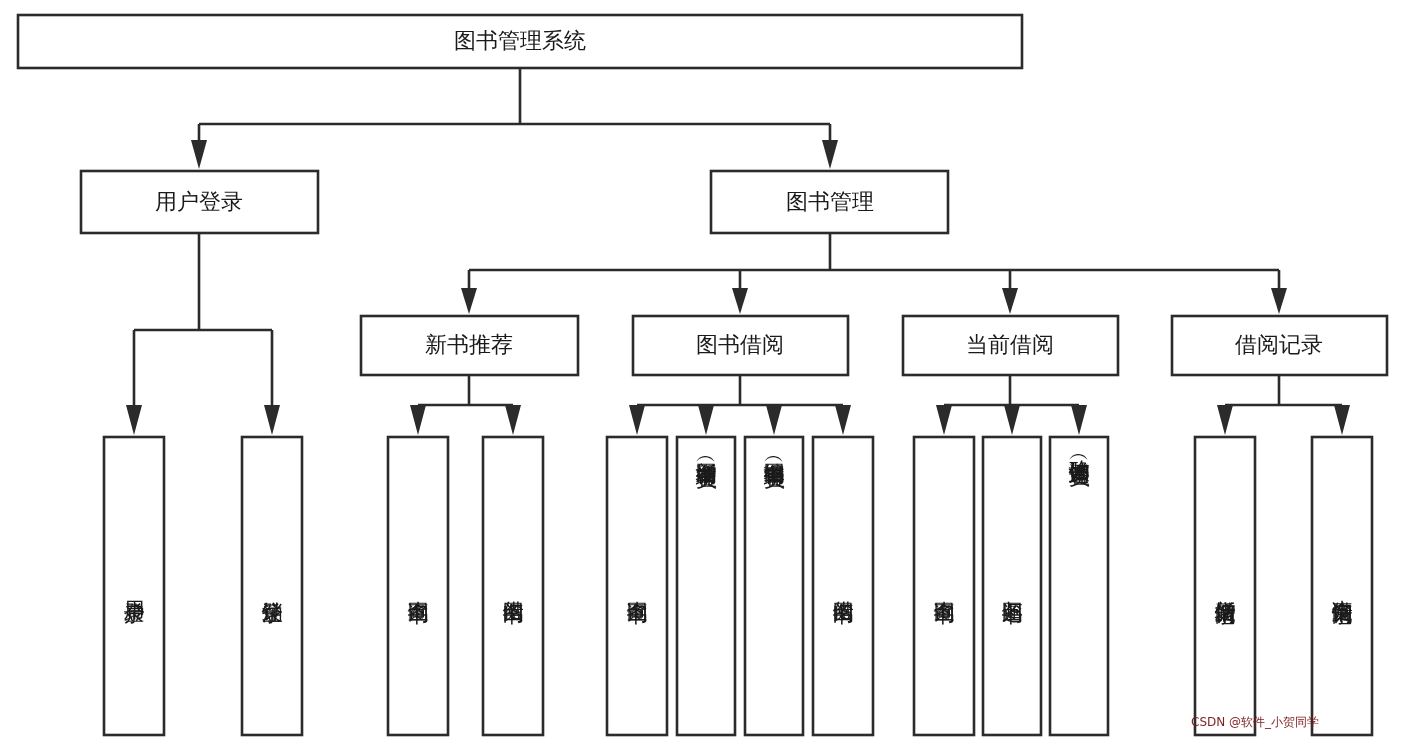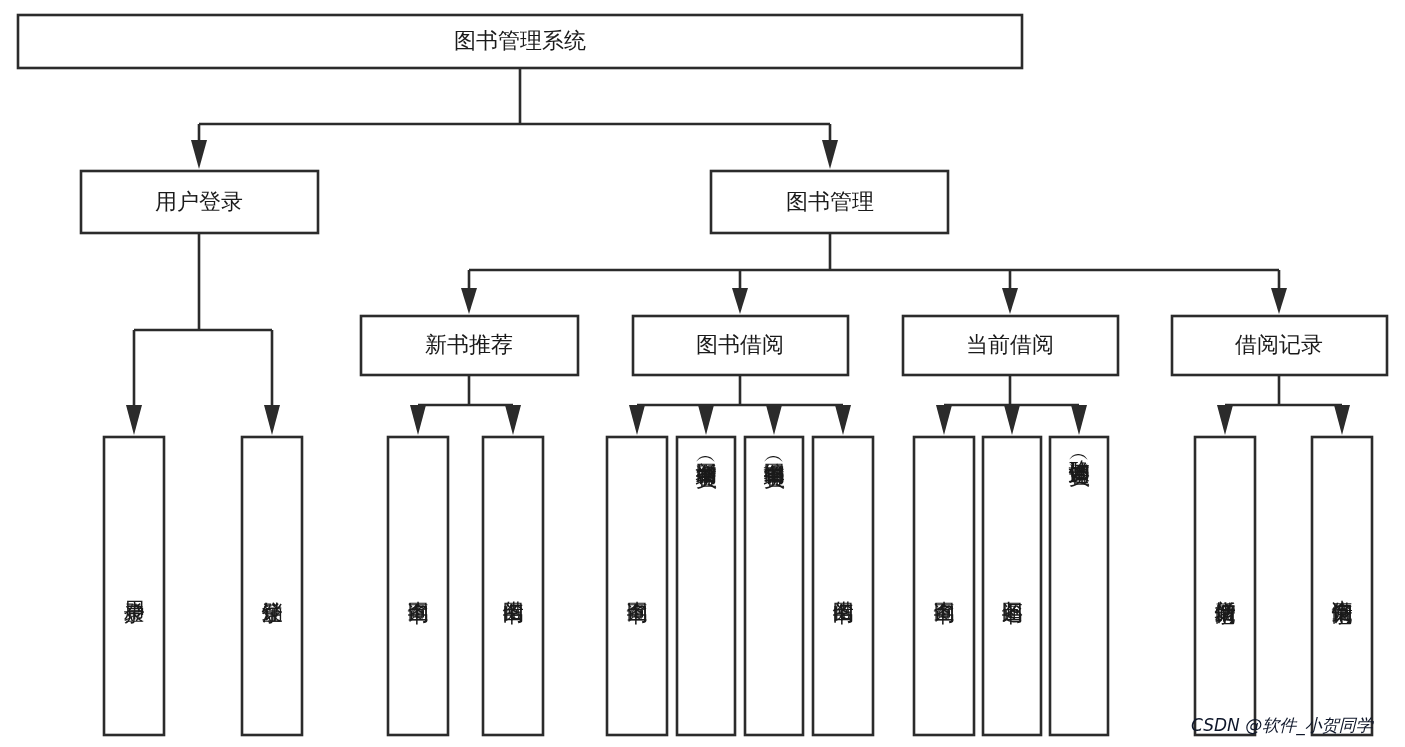--- a/index.html
+++ b/index.html
@@ -68,10 +68,9 @@
   .watermark {
     position: absolute;
     font-family: "DejaVu Sans", "Liberation Sans", sans-serif;
-    font-size: 17px;
-    color: #0f172a;
+    font-size: 12px;
+    color: #7f1d1d;
     white-space: nowrap;
-    font-style: italic;
   }
 </style>
 </head>

